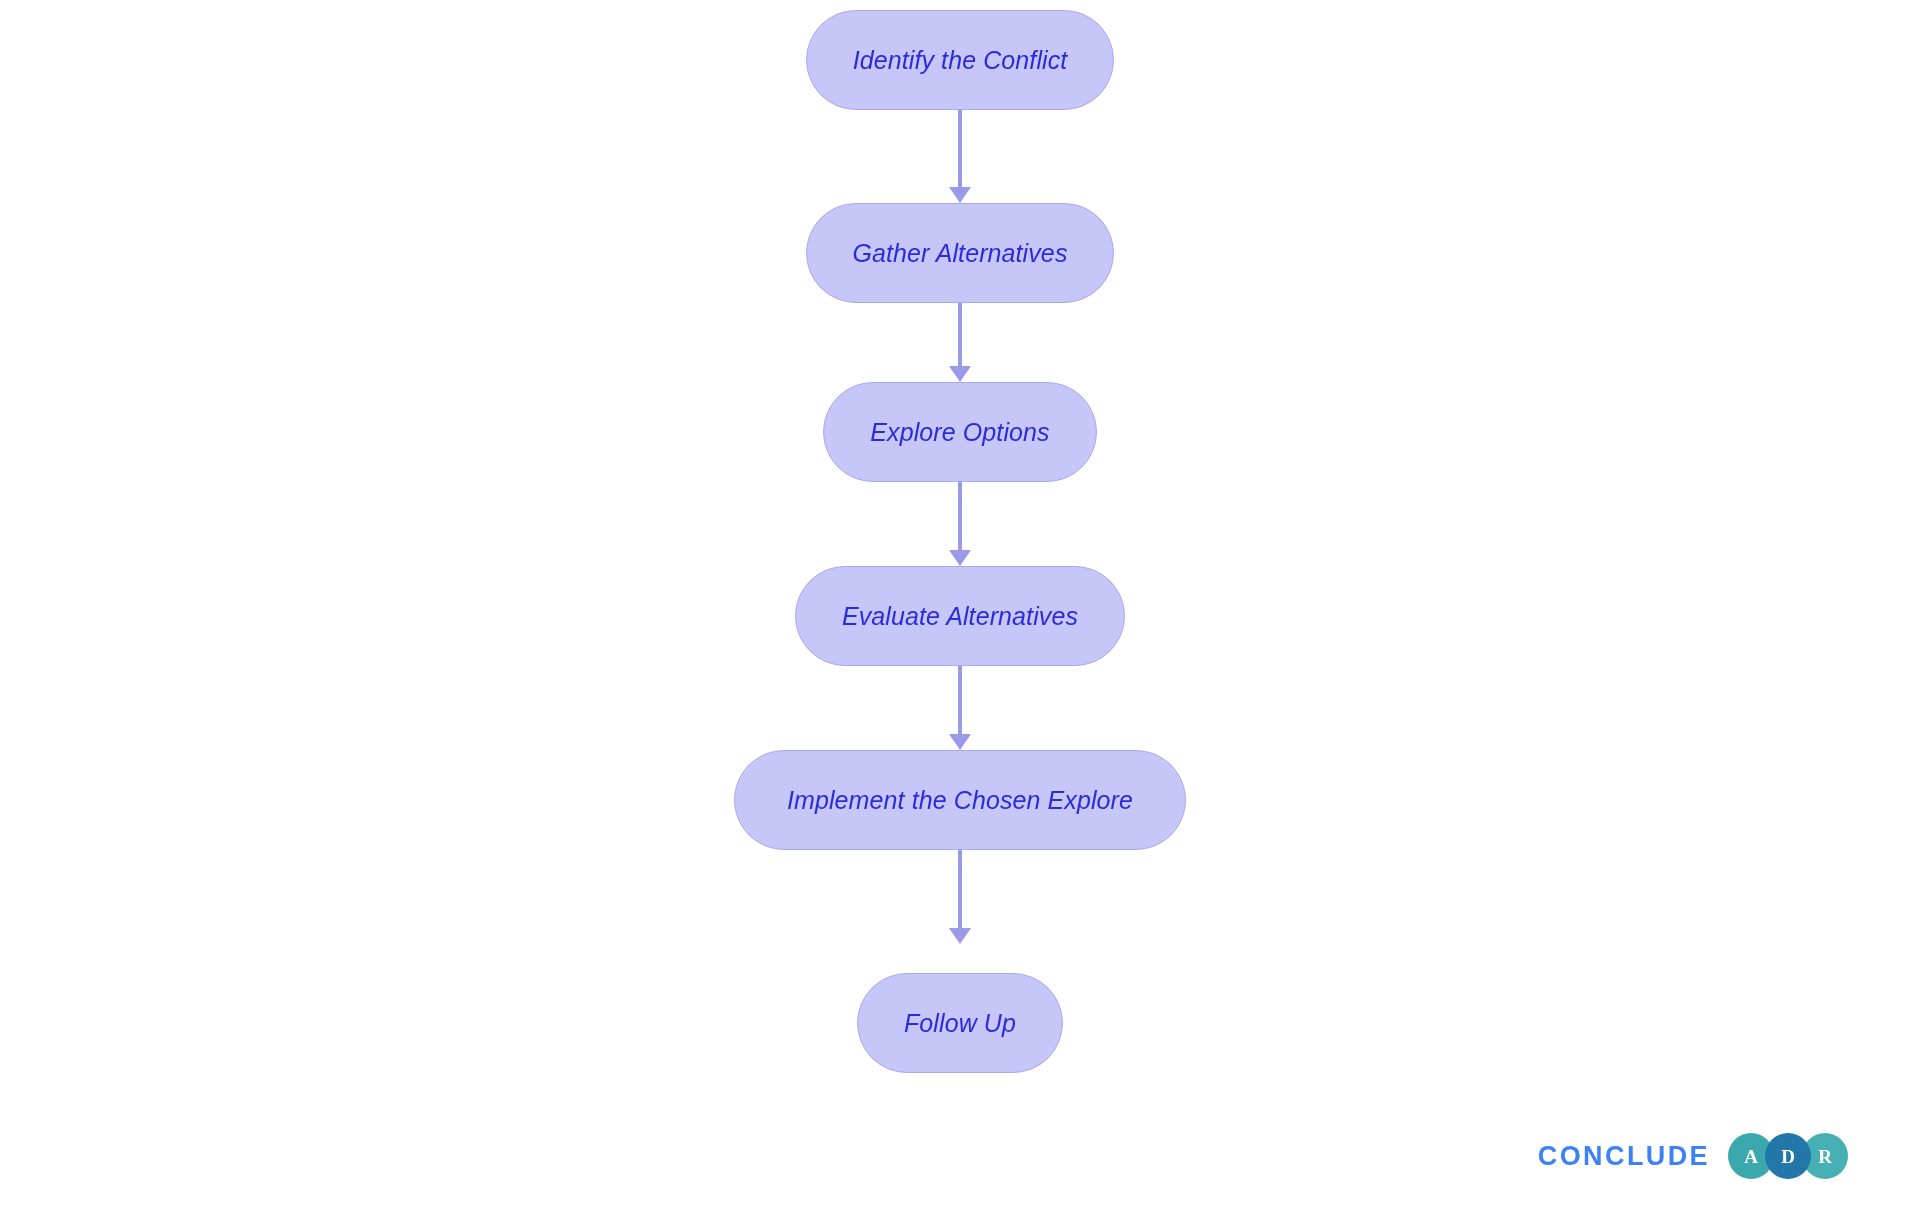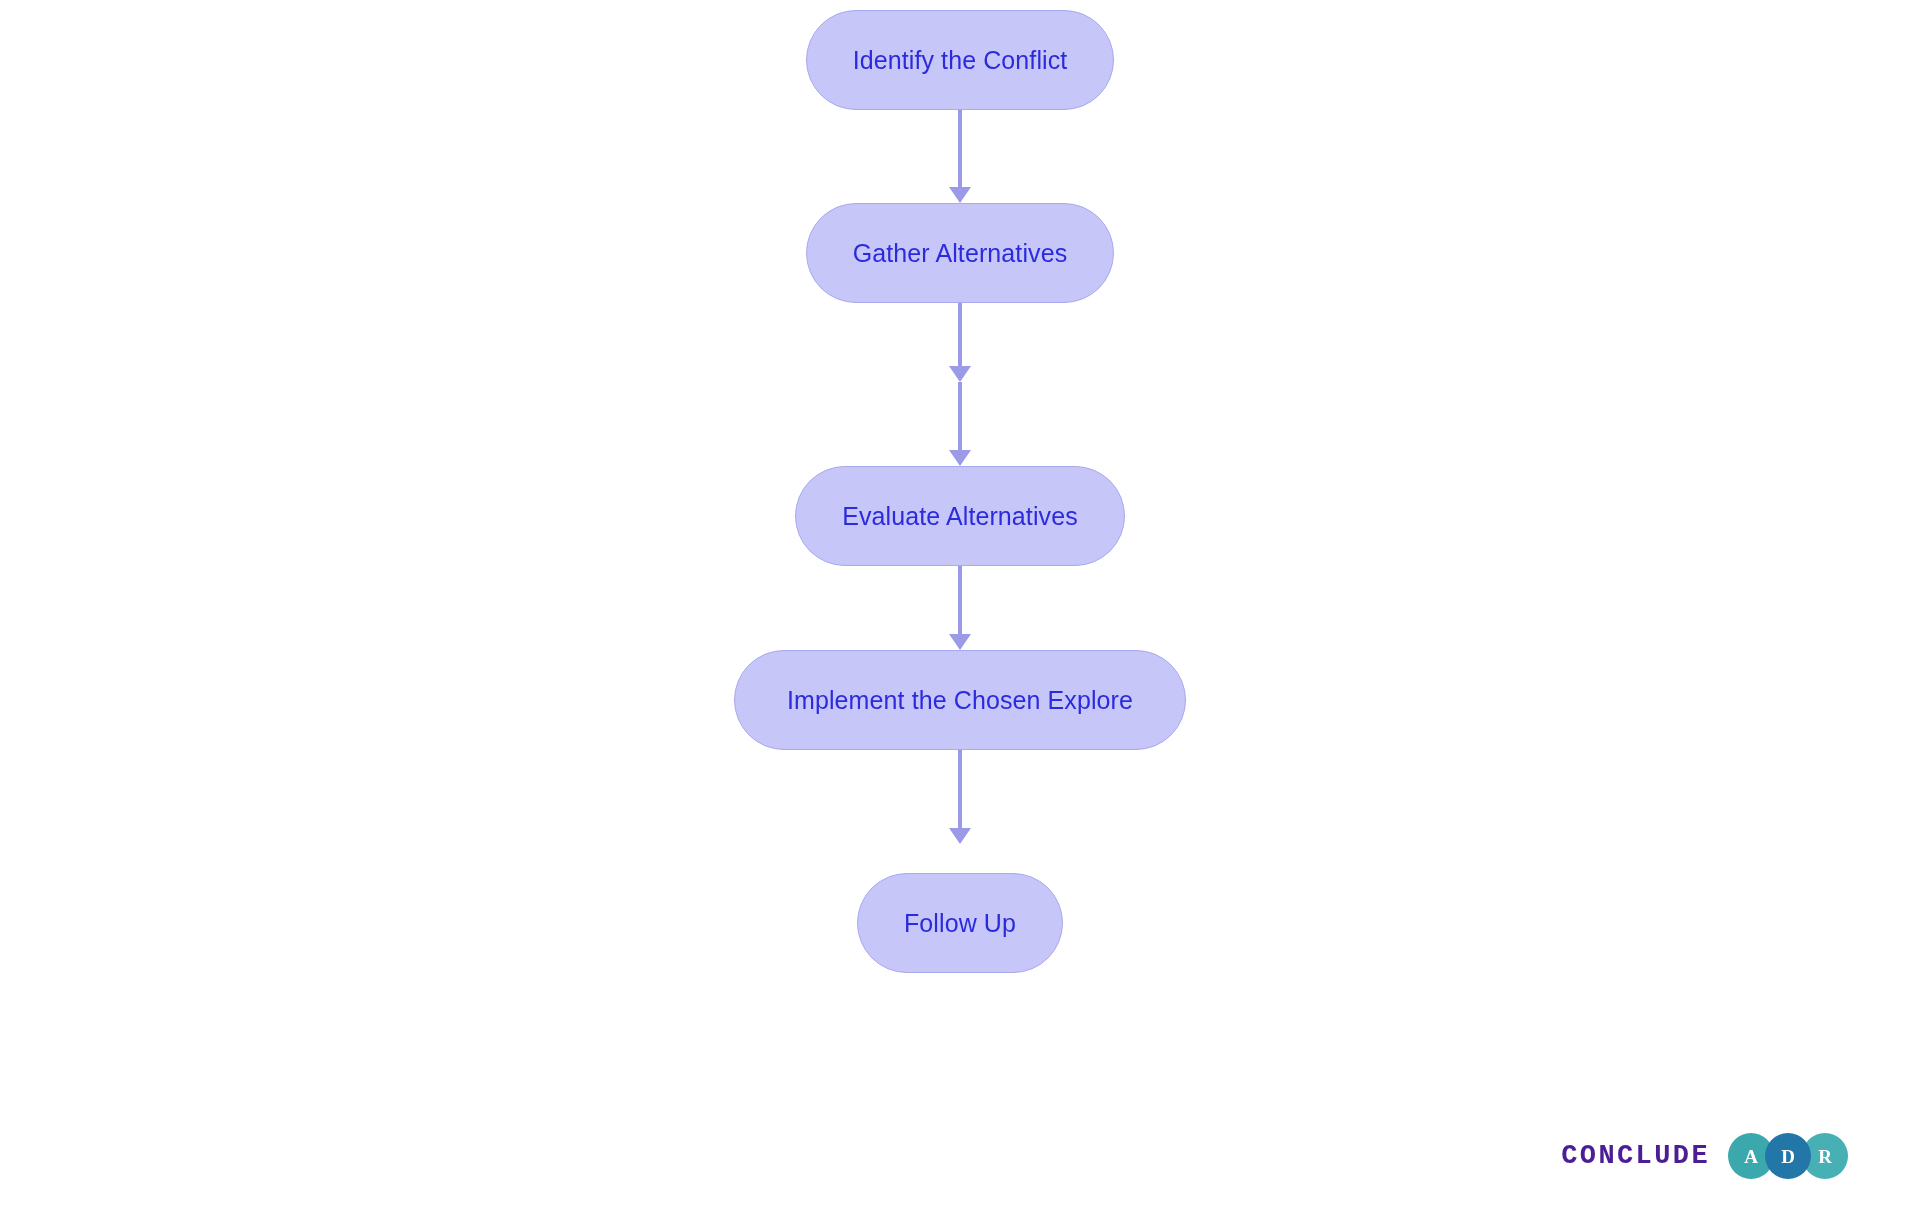--- a/index.html
+++ b/index.html
@@ -52,6 +52,7 @@
     white-space: nowrap;
     height: 100px;
     padding: 0 46px;
+    font-style: italic;
   }
 
   

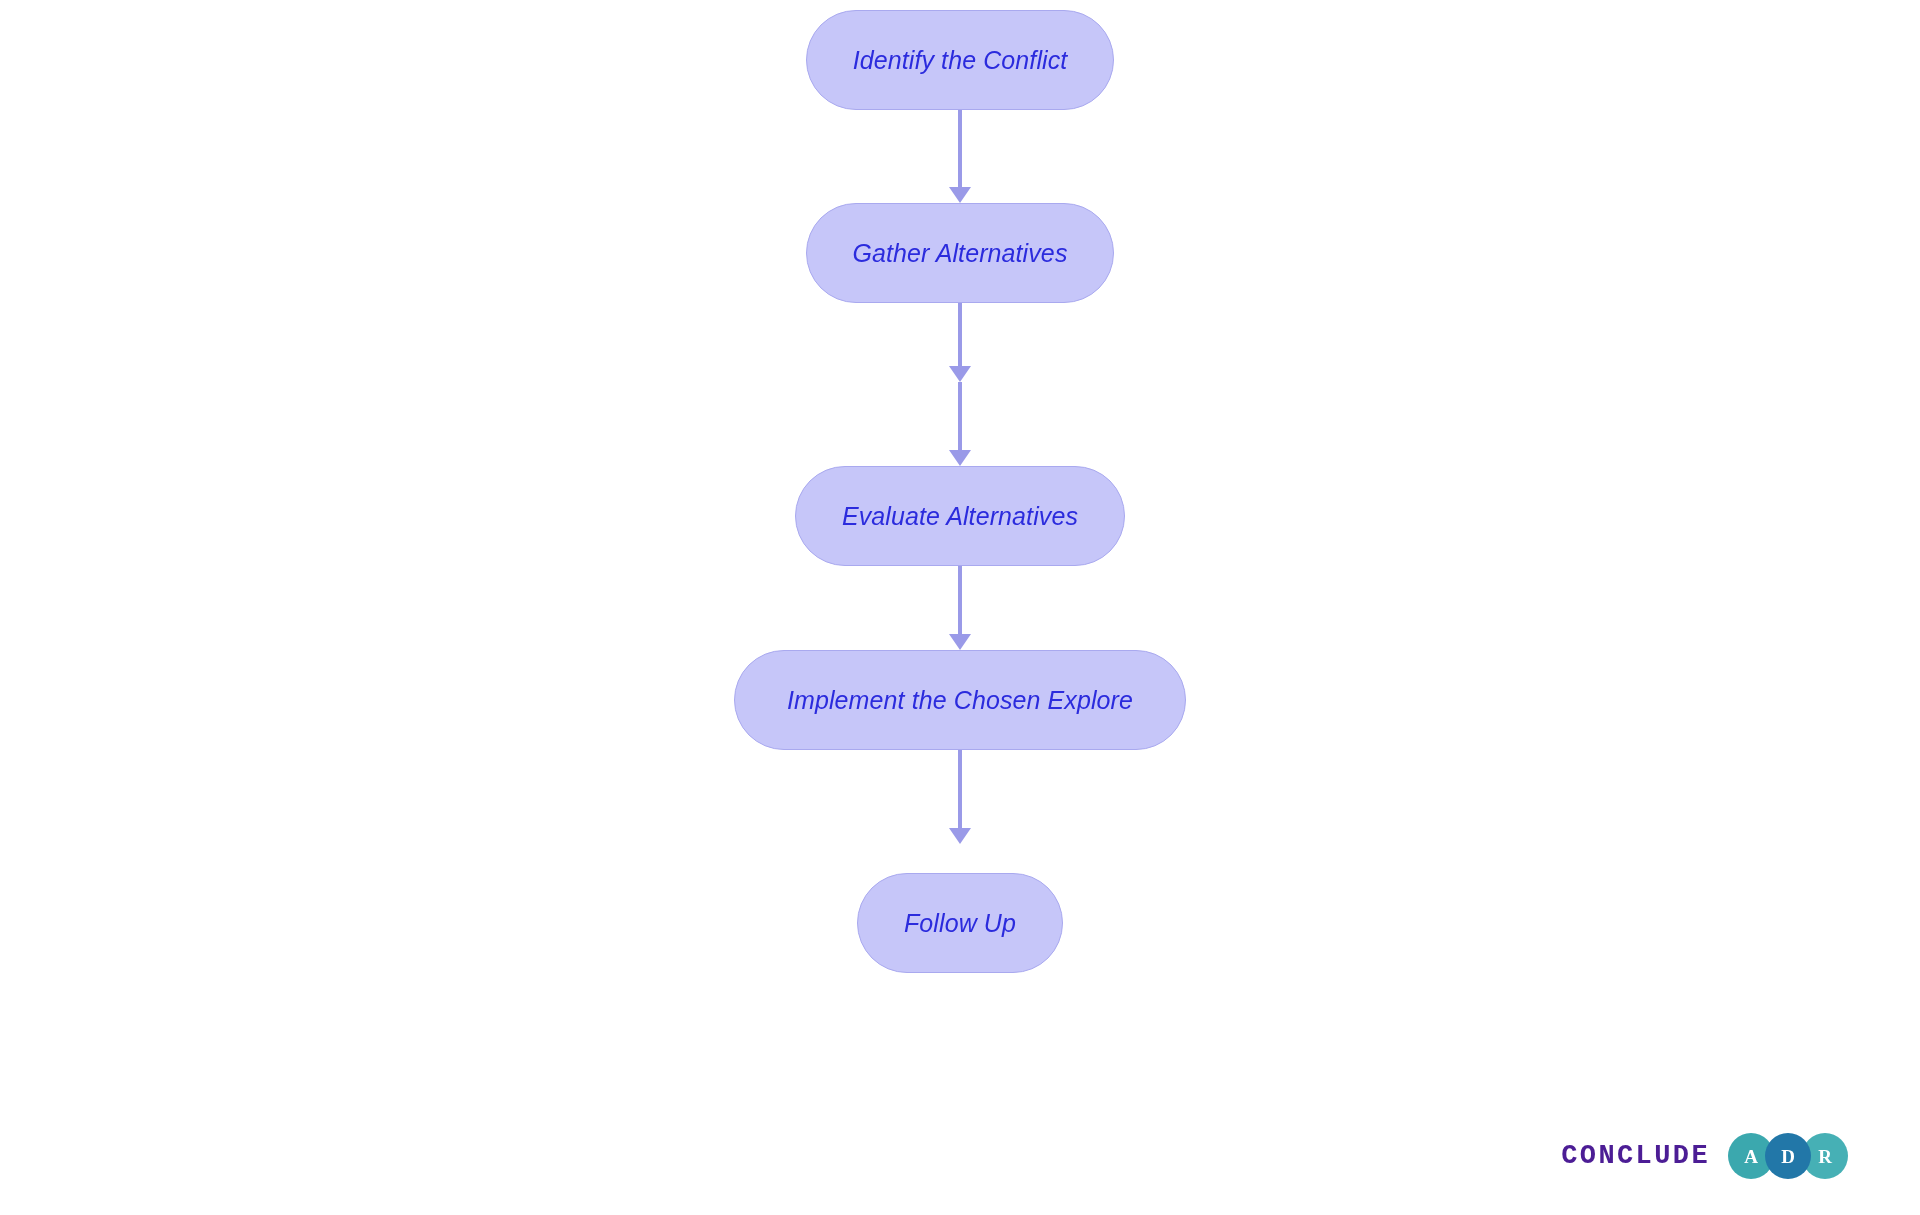--- a/index.html
+++ b/index.html
@@ -157,6 +157,9 @@
       <div class="head"></div>
     </div>
 
+    <div class="node n2">
+      <span>Explore Options</span>
+    </div>
 
     <div class="connector c2">
       <div class="stem"></div>

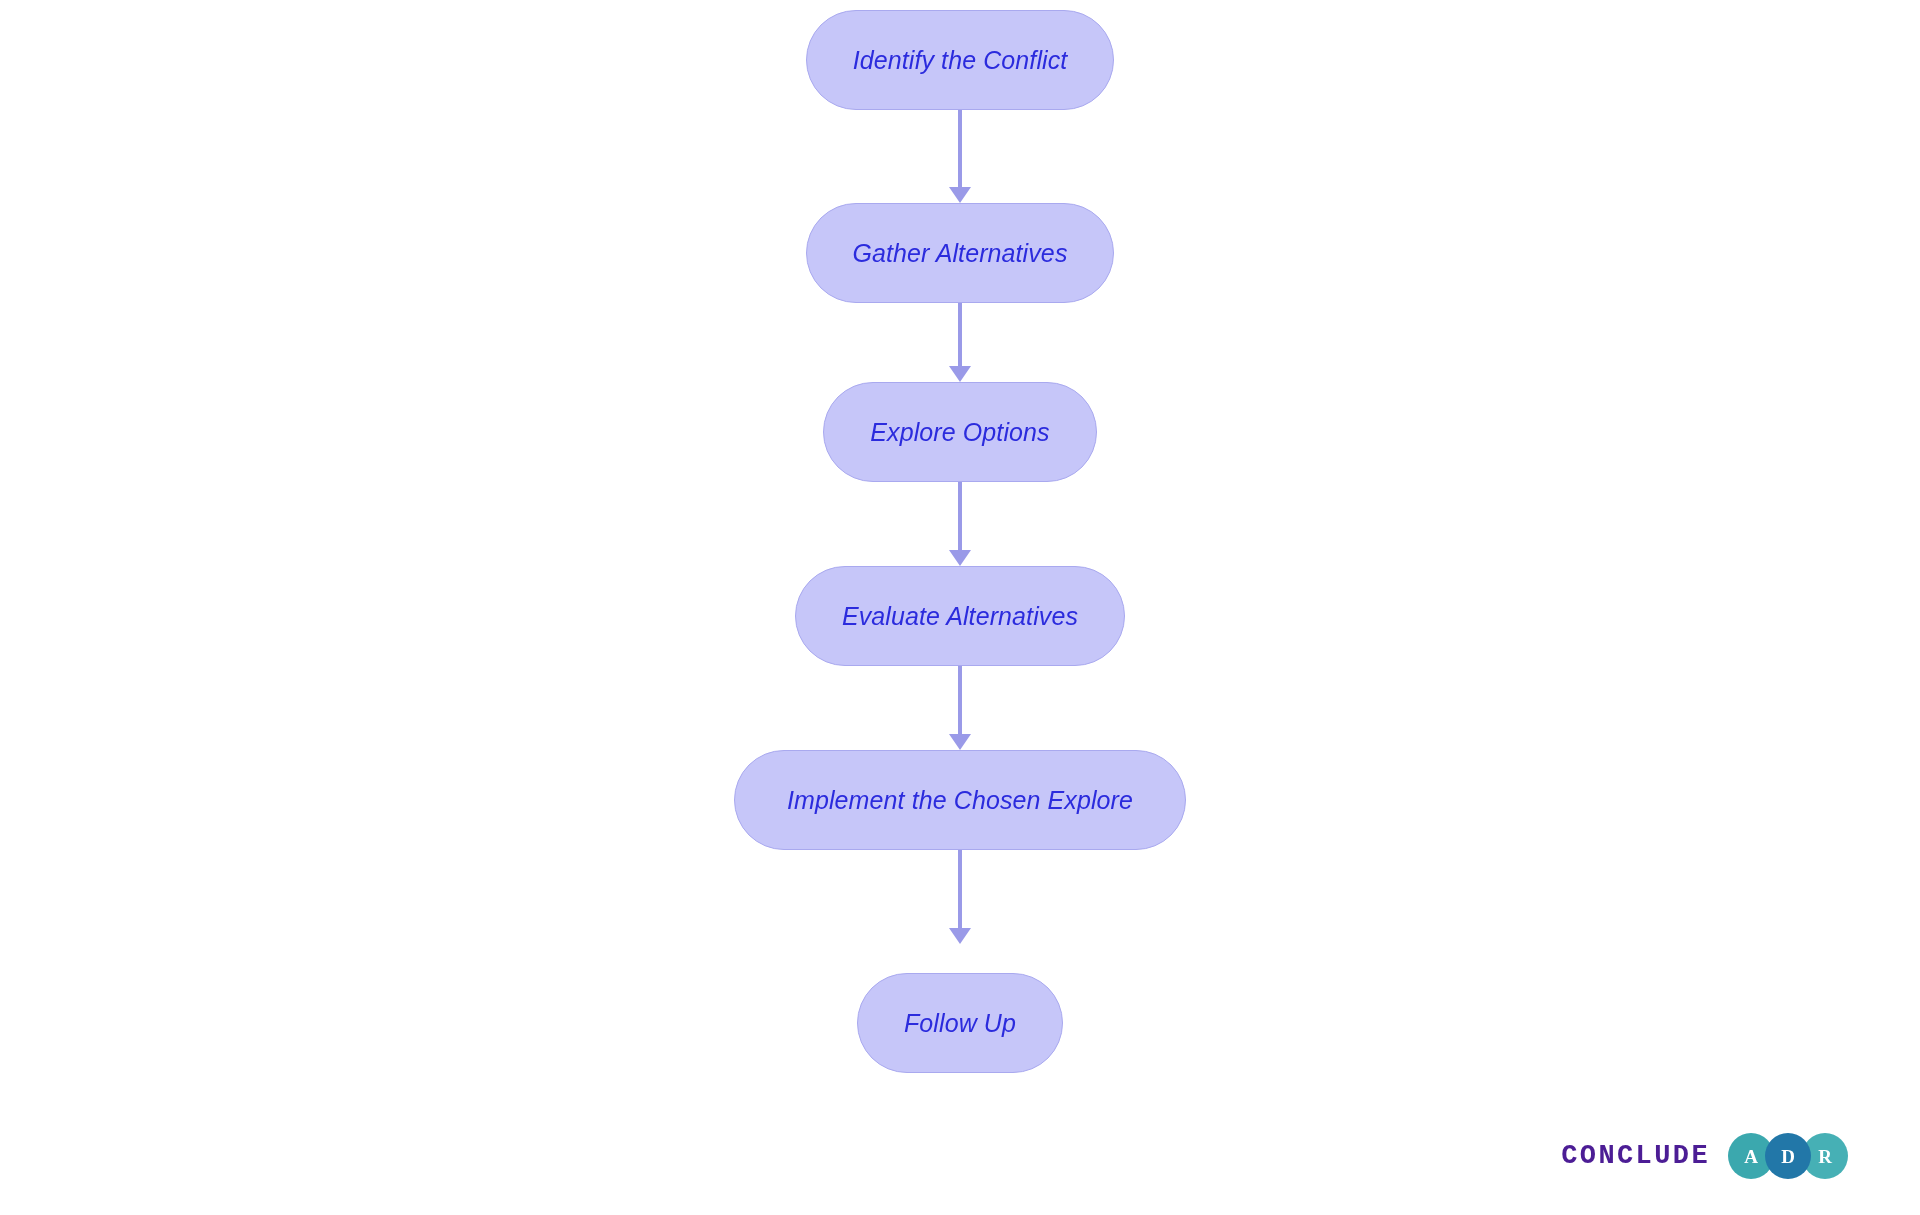--- a/index.html
+++ b/index.html
@@ -102,11 +102,11 @@
     gap: 18px;
   }
   .logo-word {
-    font-family: Liberation Mono, monospace;
+    font-family: Liberation Sans, sans-serif;
     font-weight: 700;
     font-size: 27px;
     letter-spacing: 2.4px;
-    color: #4c1d95;
+    color: #3b82f6;
     line-height: 1;
   }
   .logo-circles {

